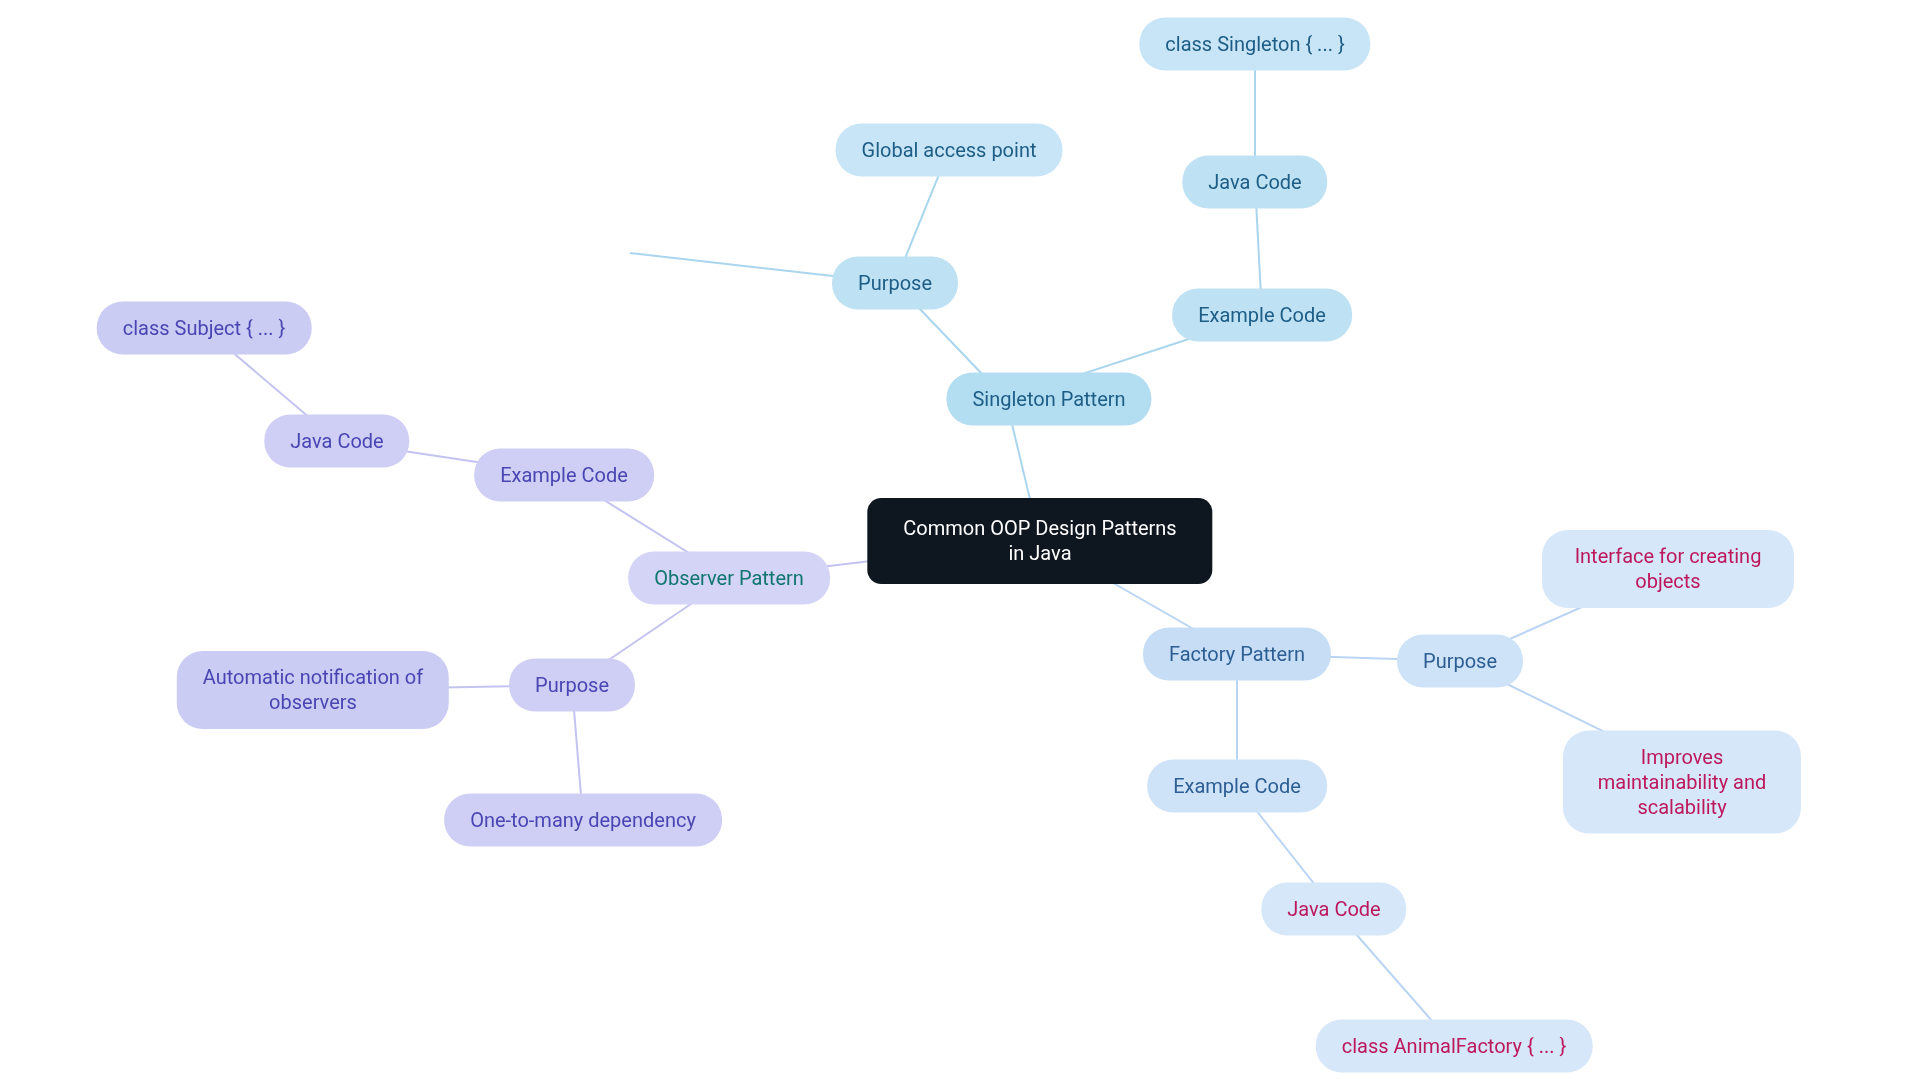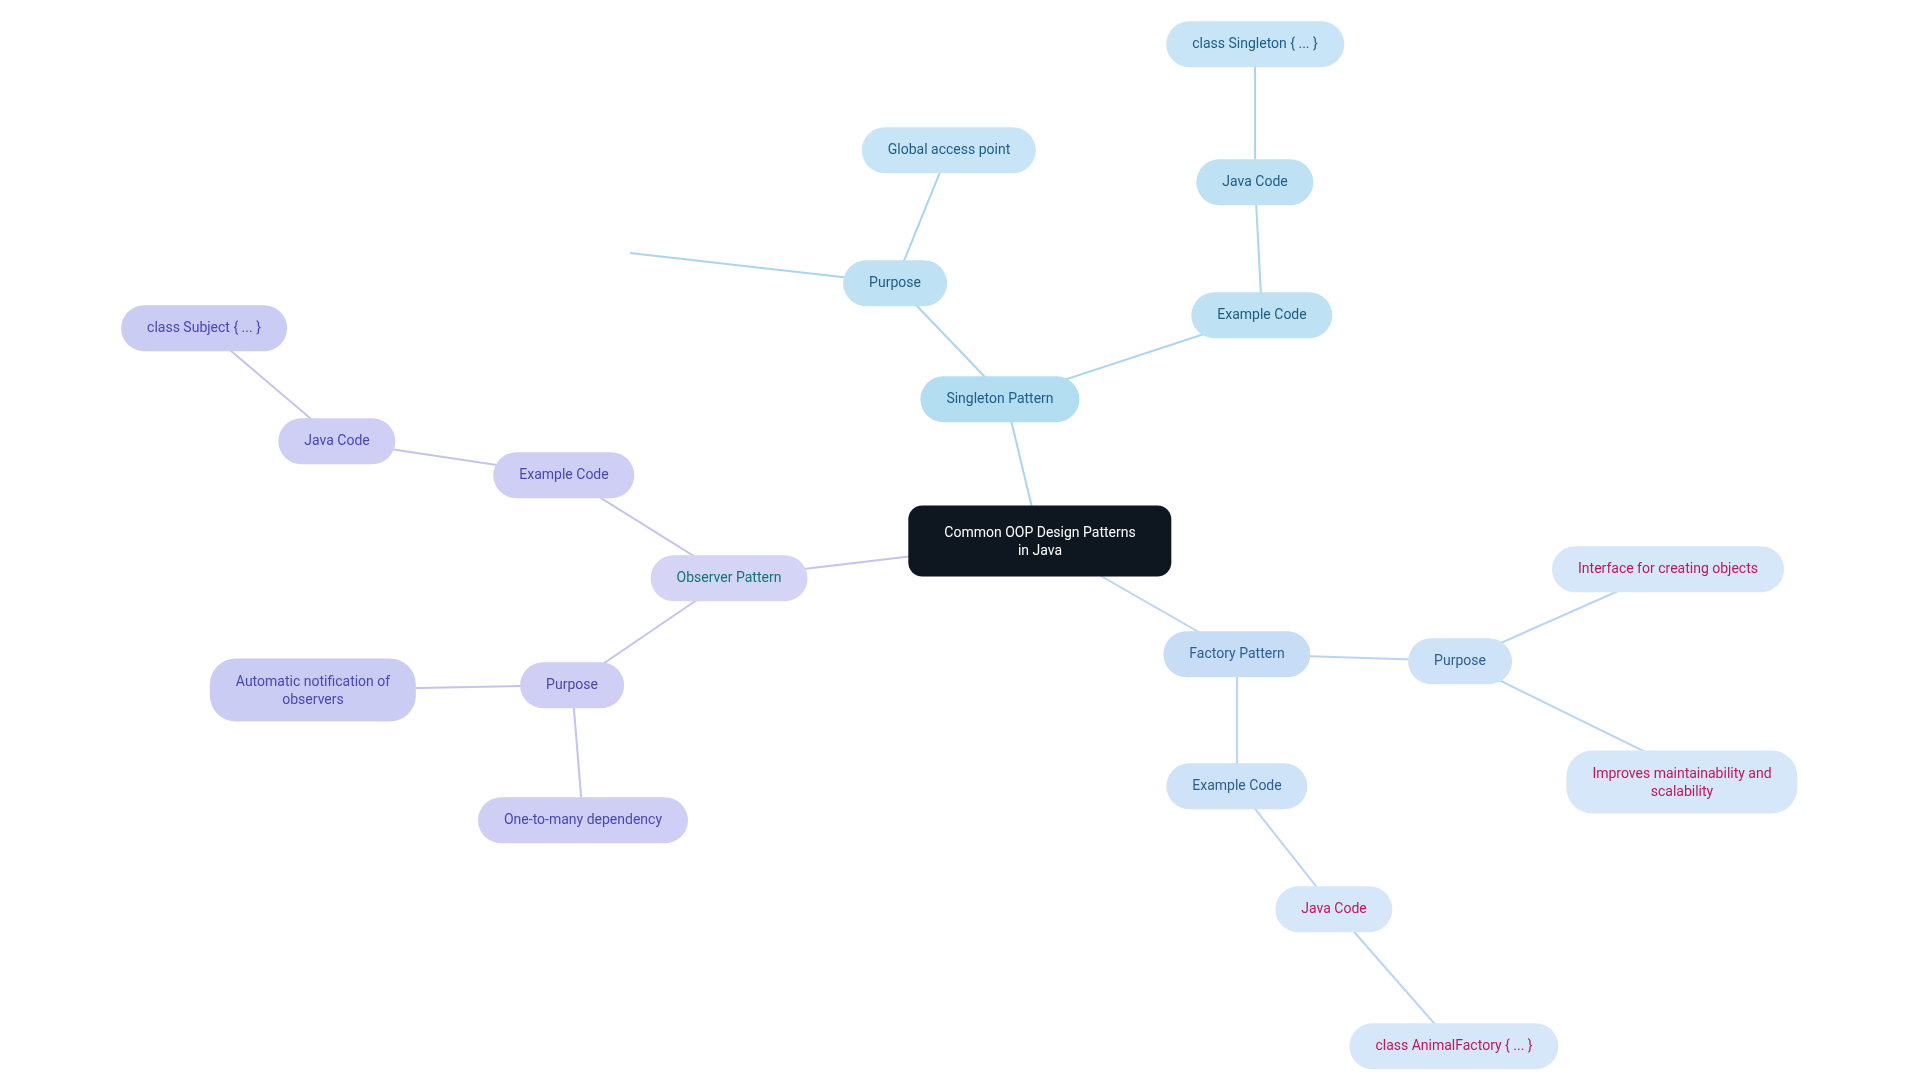--- a/index.html
+++ b/index.html
@@ -29,7 +29,7 @@
     transform: translate(-50%, -50%);
     padding: 14px 26px;
     border-radius: 26px;
-    font-size: 14px;
+    font-size: 20px;
     line-height: 1.25;
     text-align: center;
     white-space: pre-line;

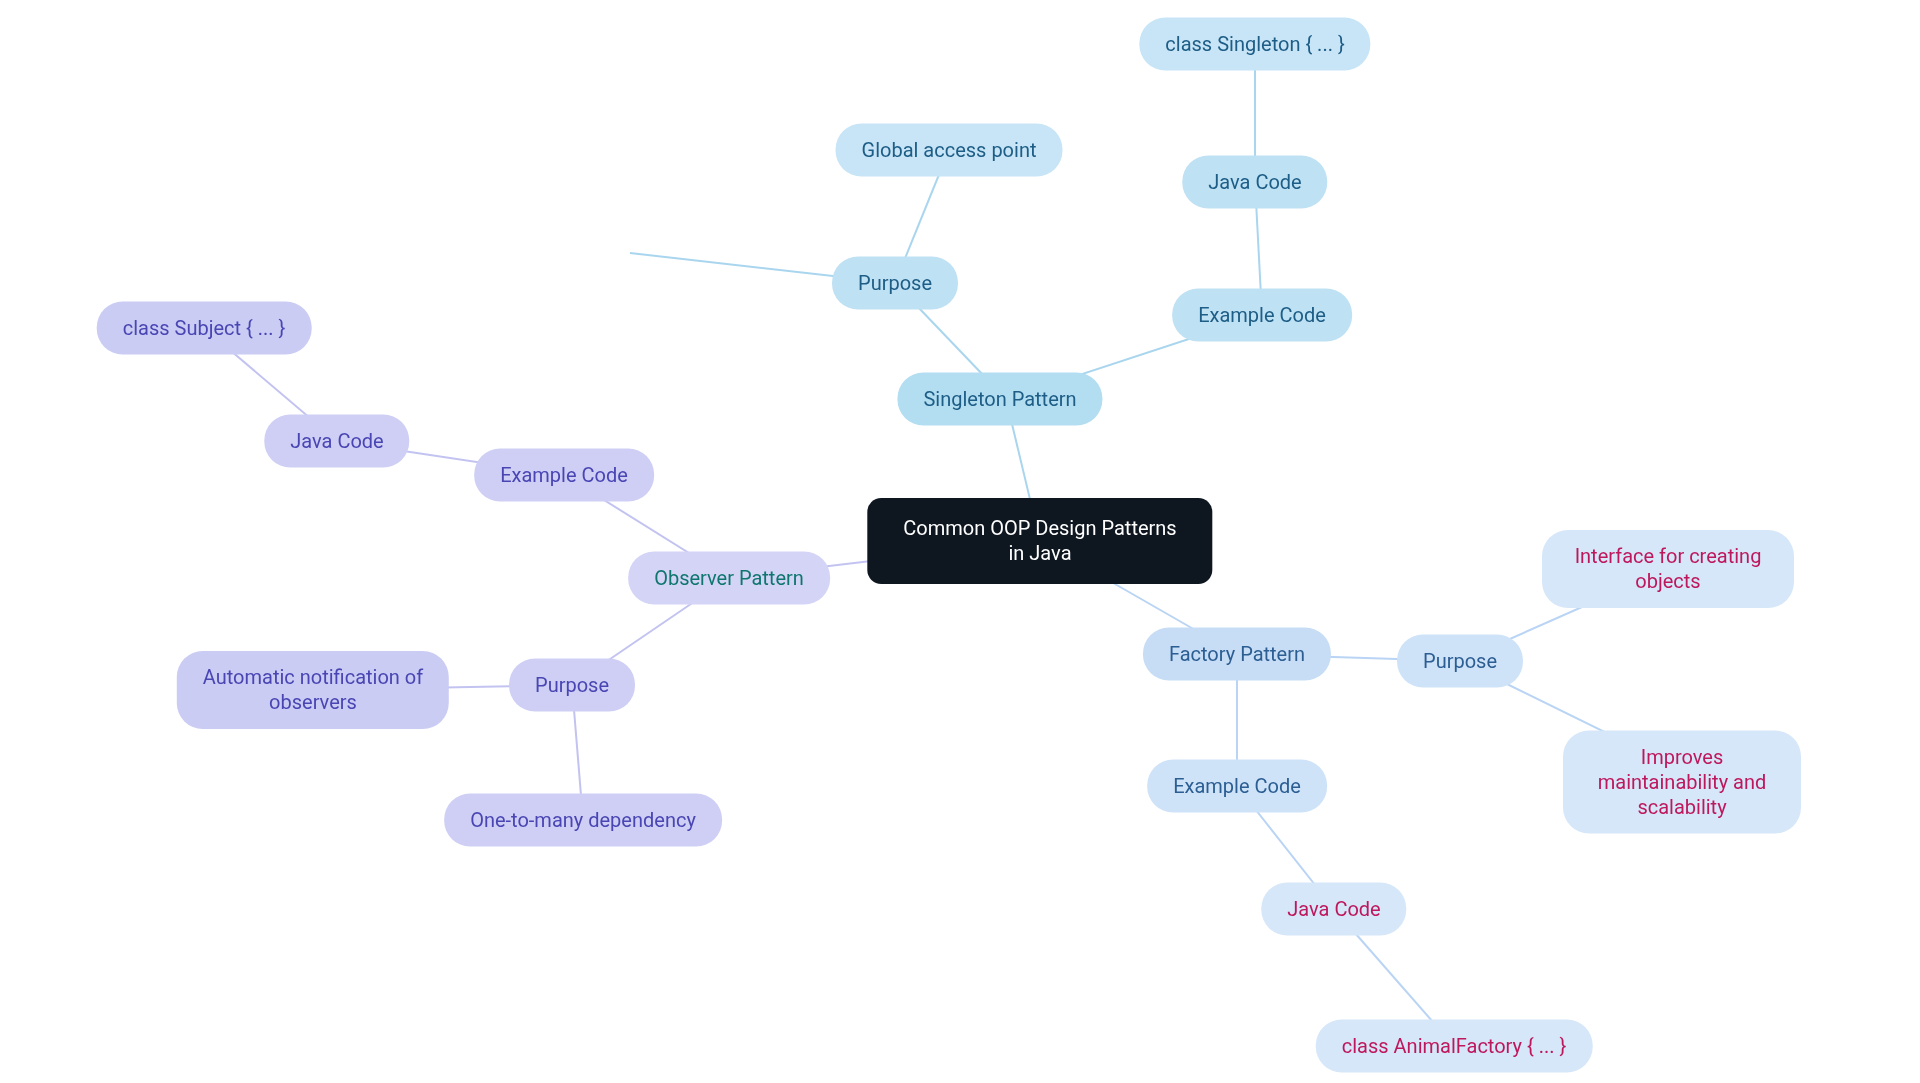--- a/index.html
+++ b/index.html
@@ -90,7 +90,7 @@
 <div class="node root" style="left:1040px; top:541px;">Common OOP Design Patterns
 in Java</div>
 
-<div class="node blue1" style="left:1000px; top:399px;">Singleton Pattern</div>
+<div class="node blue1" style="left:1049px; top:399px;">Singleton Pattern</div>
 
 <div class="node blue2" style="left:895px; top:283px;">Purpose</div>
 <div class="node blue3" style="left:949px; top:150px;">Global access point</div>

